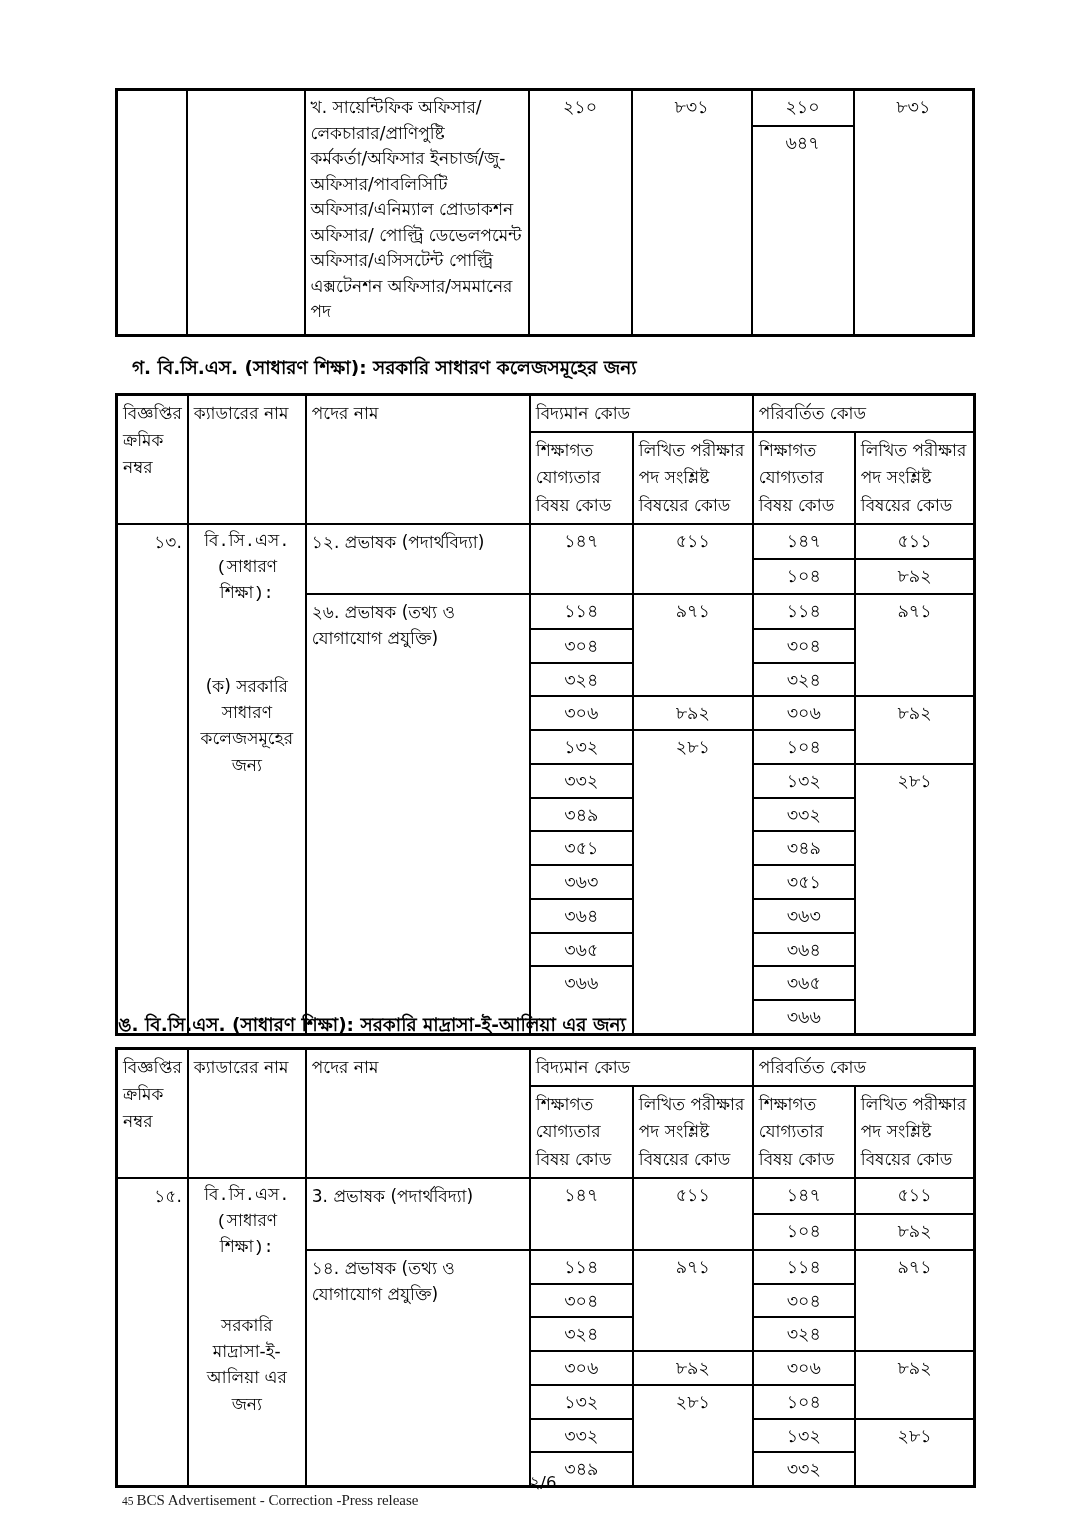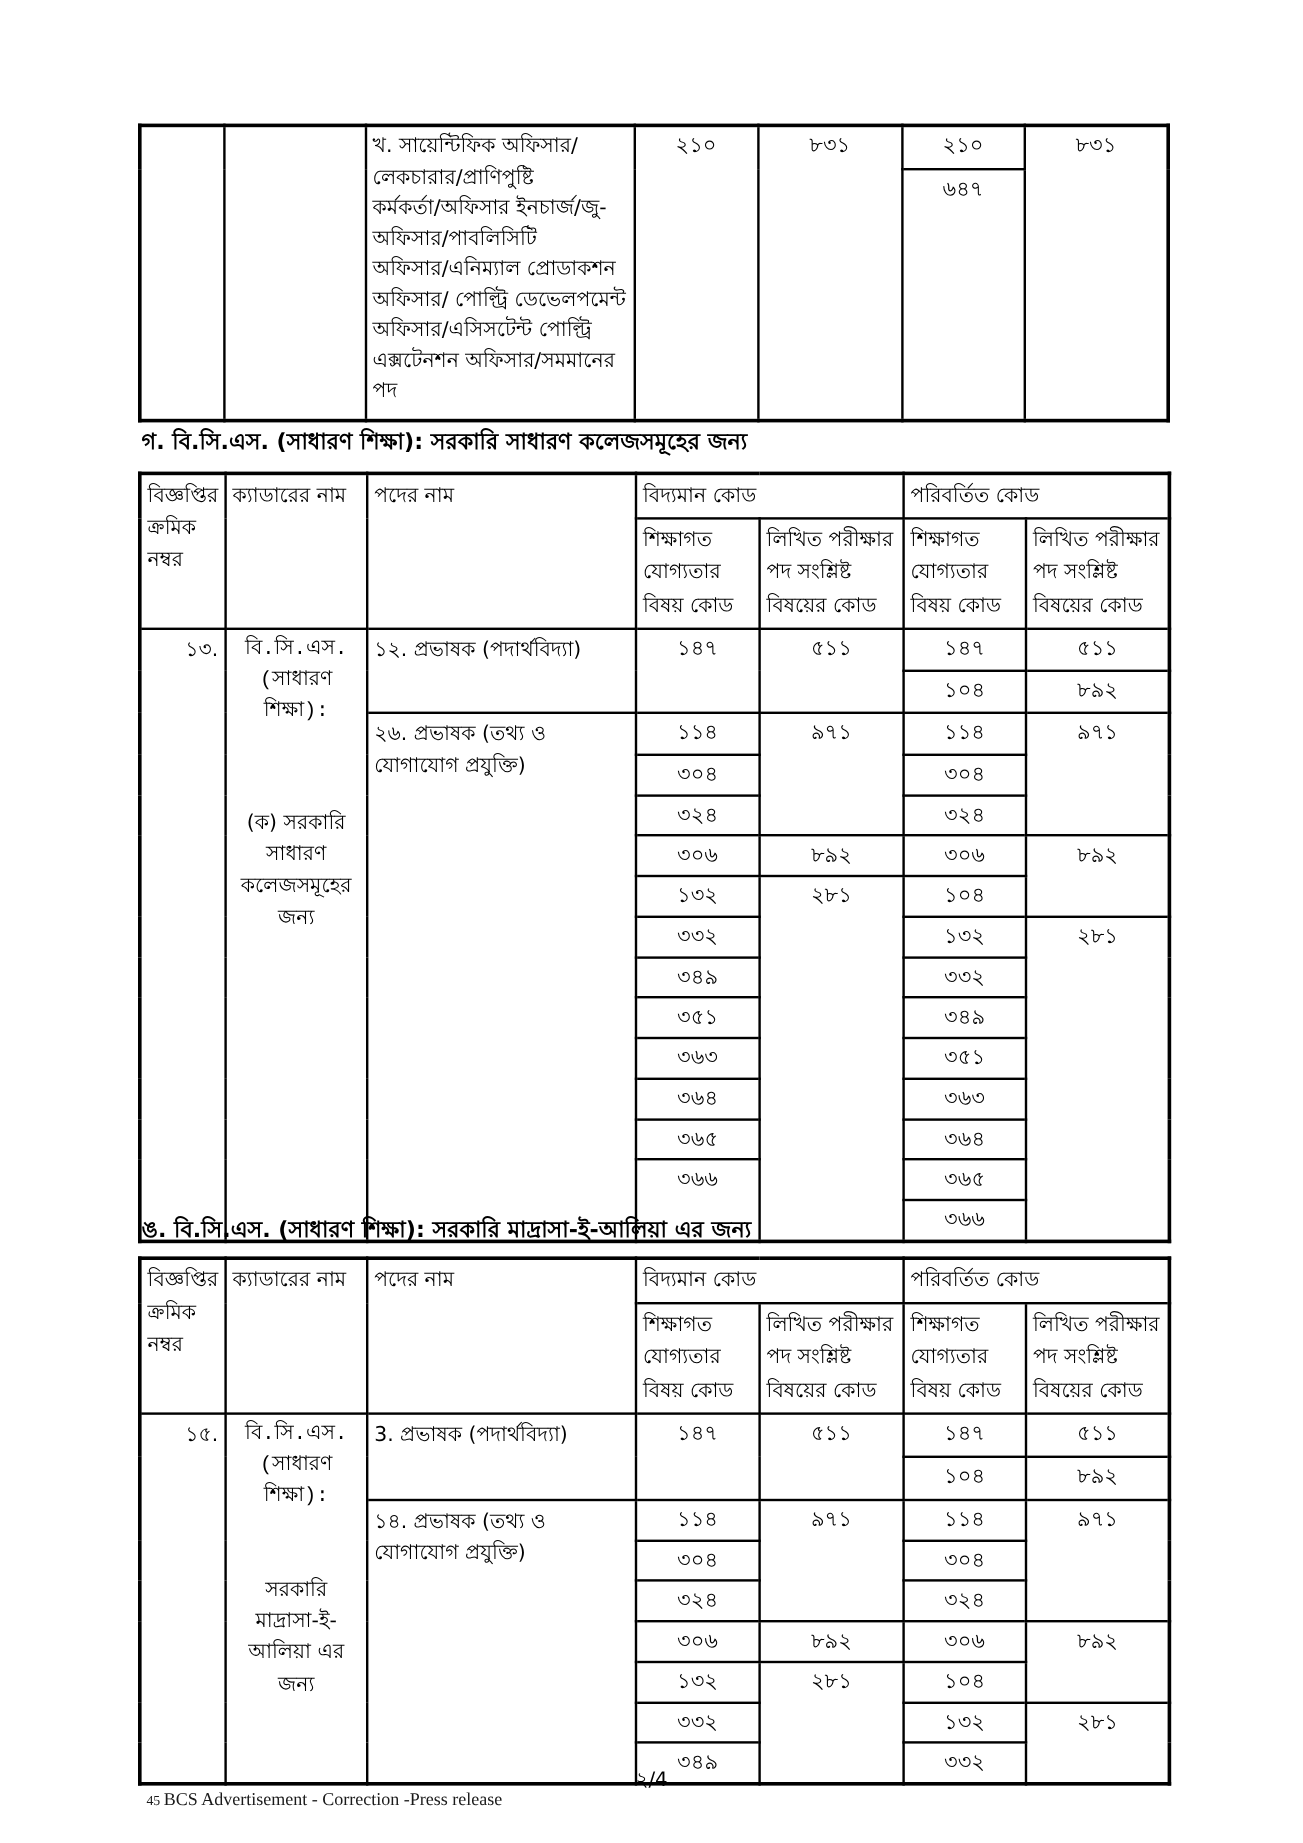--- a/index.html
+++ b/index.html
@@ -37,7 +37,7 @@
     font-weight:700;
     white-space:nowrap;
   }
-  .fragment-table{position:absolute;left:115px;top:103px;border-radius:10px;}
+  .fragment-table{position:absolute;left:115px;top:88px;border-radius:10px;}
   .table-g{position:absolute;left:115px;top:393px;}
   .table-ng{position:absolute;left:115px;top:1047px;}
   .heading-g{left:118px;top:354px;}

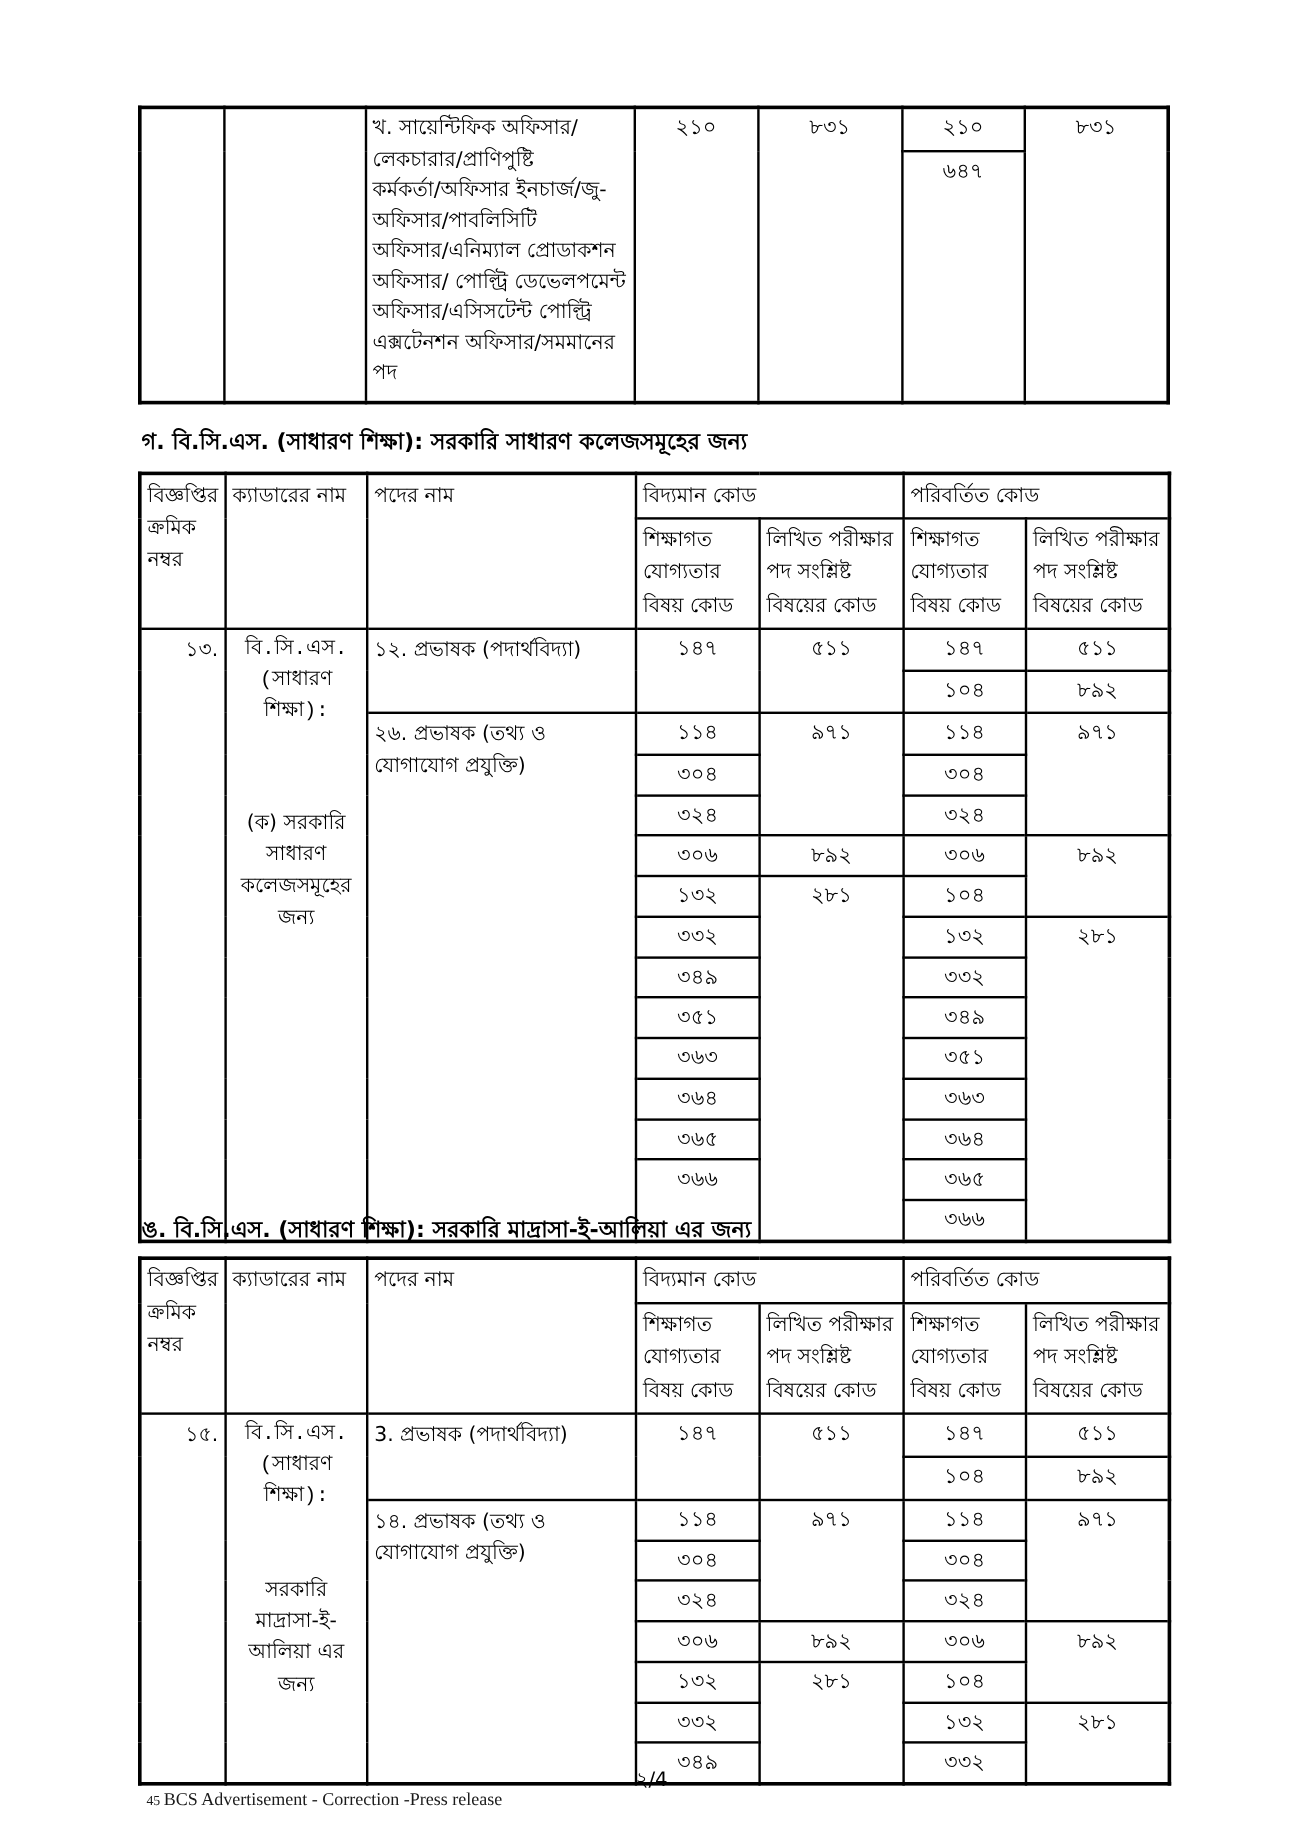--- a/index.html
+++ b/index.html
@@ -40,7 +40,7 @@
   .fragment-table{position:absolute;left:115px;top:88px;border-radius:10px;}
   .table-g{position:absolute;left:115px;top:393px;}
   .table-ng{position:absolute;left:115px;top:1047px;}
-  .heading-g{left:118px;top:354px;}
+  .heading-g{left:132px;top:354px;}
   .heading-ng{left:118px;top:1011px;}
   .page-number{
     position:absolute;left:0;top:1470px;width:1086px;

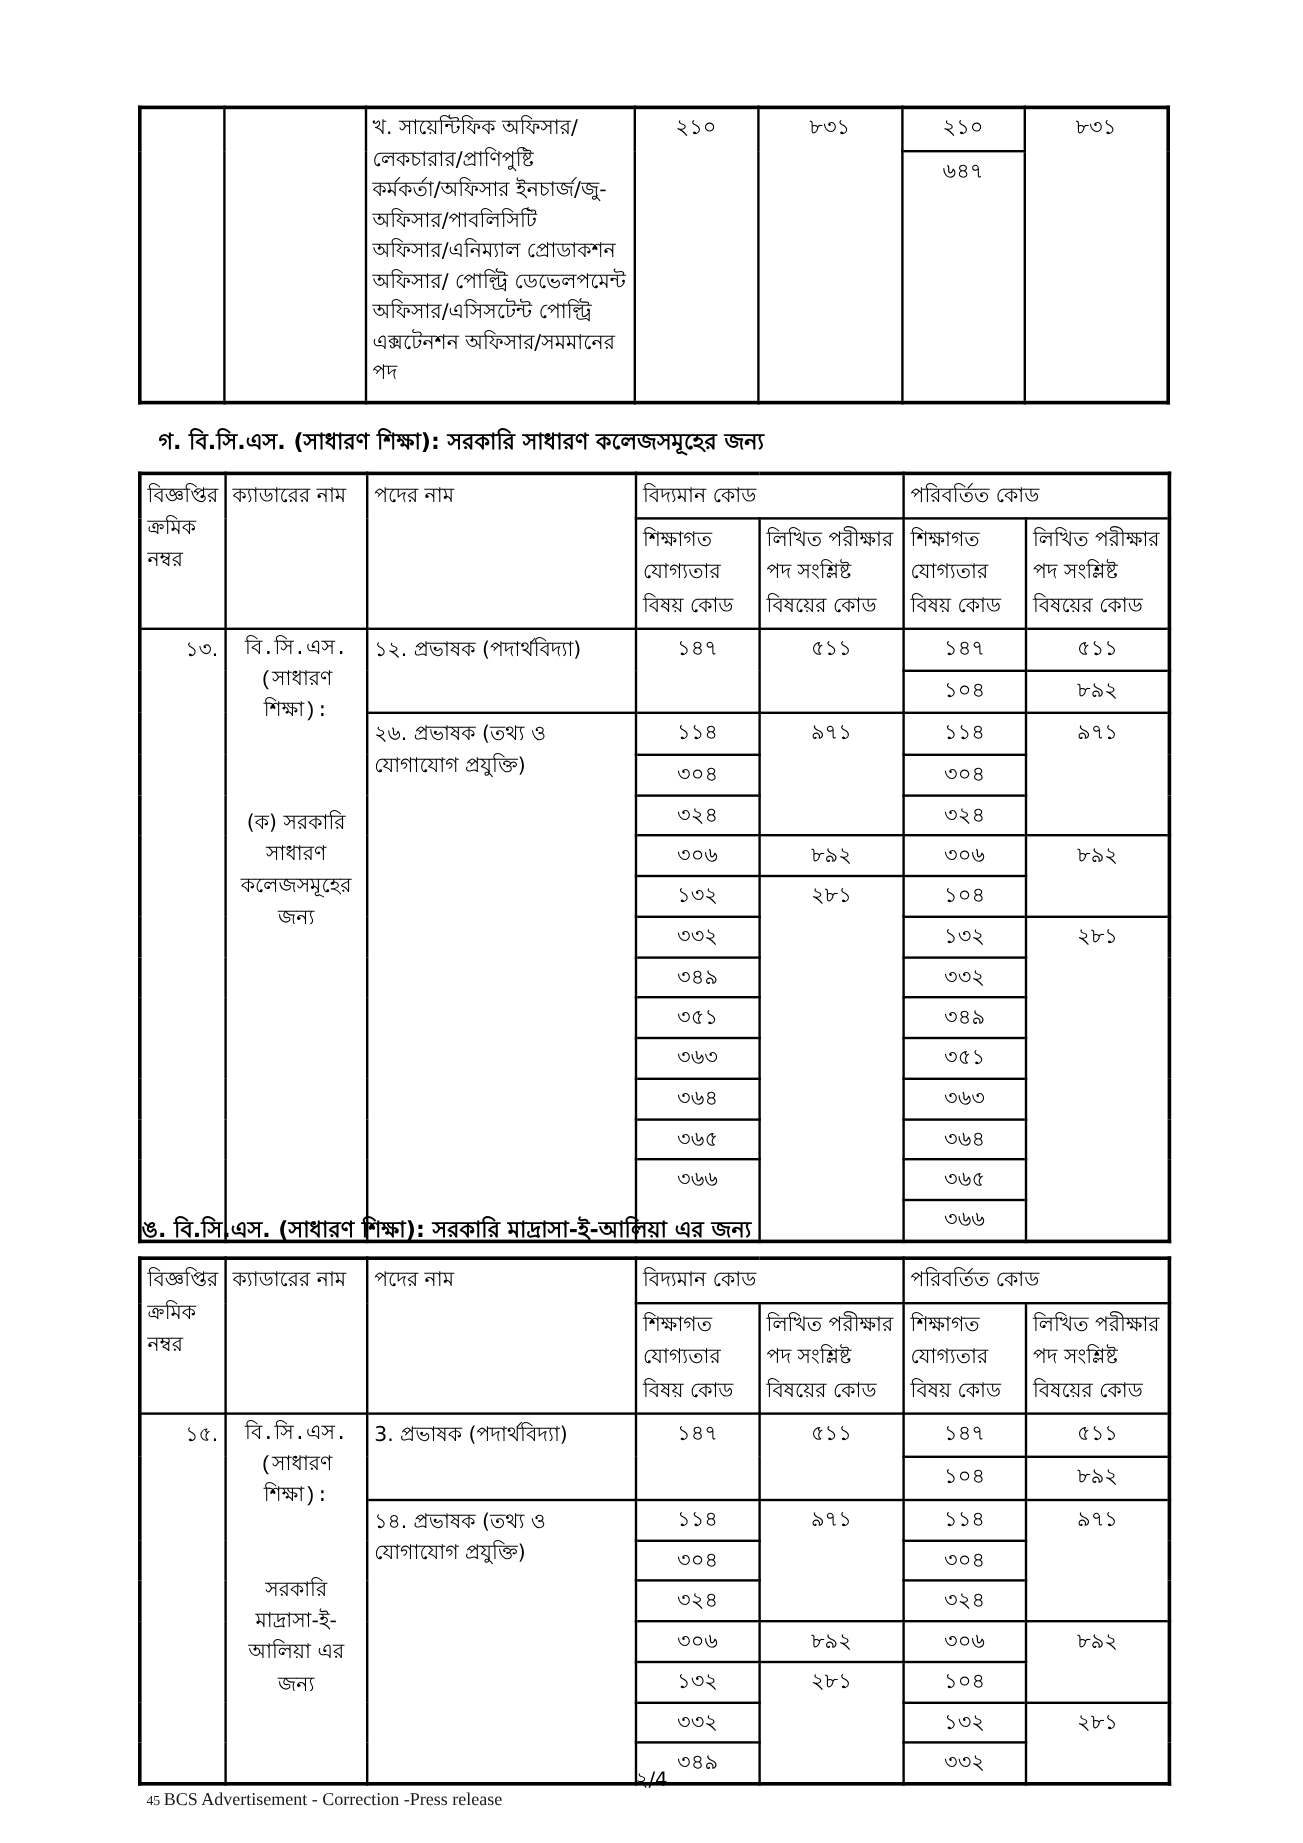--- a/index.html
+++ b/index.html
@@ -290,7 +290,7 @@
   </tbody>
     </table>
 
-  <div class="page-number">২/4</div>
+  <div class="page-number">২/6</div>
   <div class="footer-note"><span class="note-num">45</span><span>BCS Advertisement - Correction -Press release</span></div>
 
 </div>

